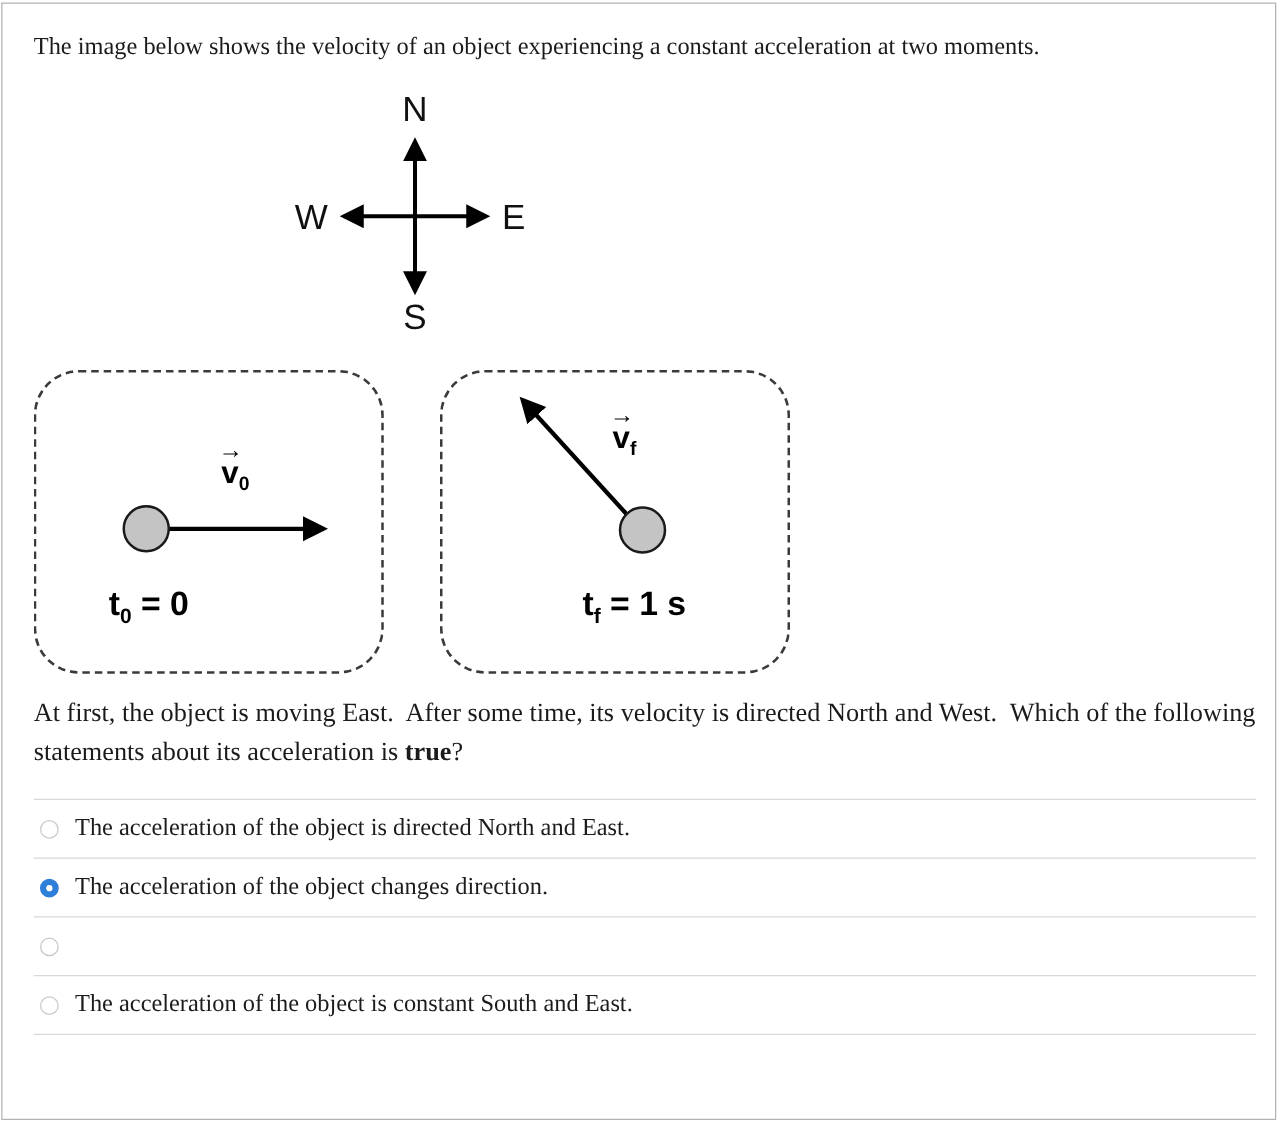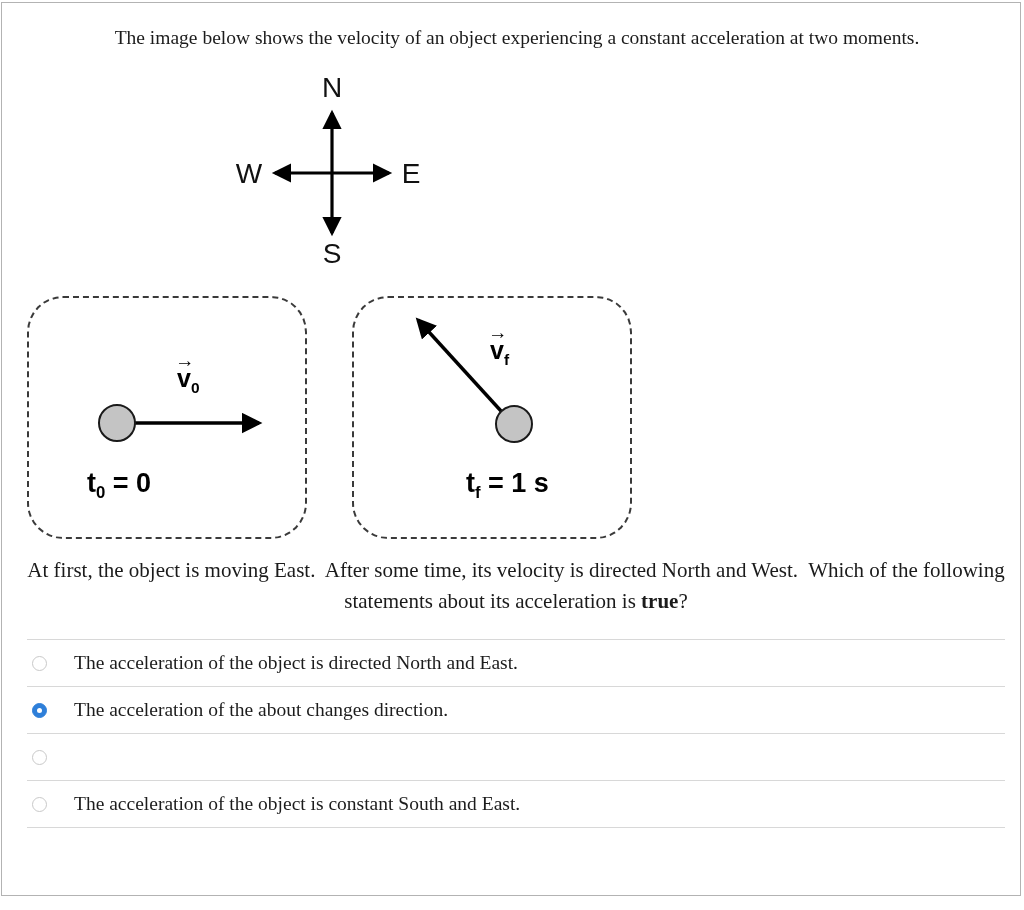--- a/index.html
+++ b/index.html
@@ -4,7 +4,7 @@
 <style>
   html,body{margin:0;padding:0;background:#ffffff;}
   body{width:1024px;height:910px;position:relative;font-family:"Liberation Serif",serif;color:#1b1b1b;}
-  .page{position:absolute;left:1px;top:2px;width:1020px;height:894px;background:#fff;border:1px solid #b3b3b3;box-sizing:border-box;text-align:center;}
+  .page{position:absolute;left:1px;top:2px;width:1020px;height:894px;background:#fff;border:1px solid #b3b3b3;box-sizing:border-box;}
 
   .intro{position:absolute;left:25px;top:20px;width:980px;font-size:19.5px;line-height:29px;}
 

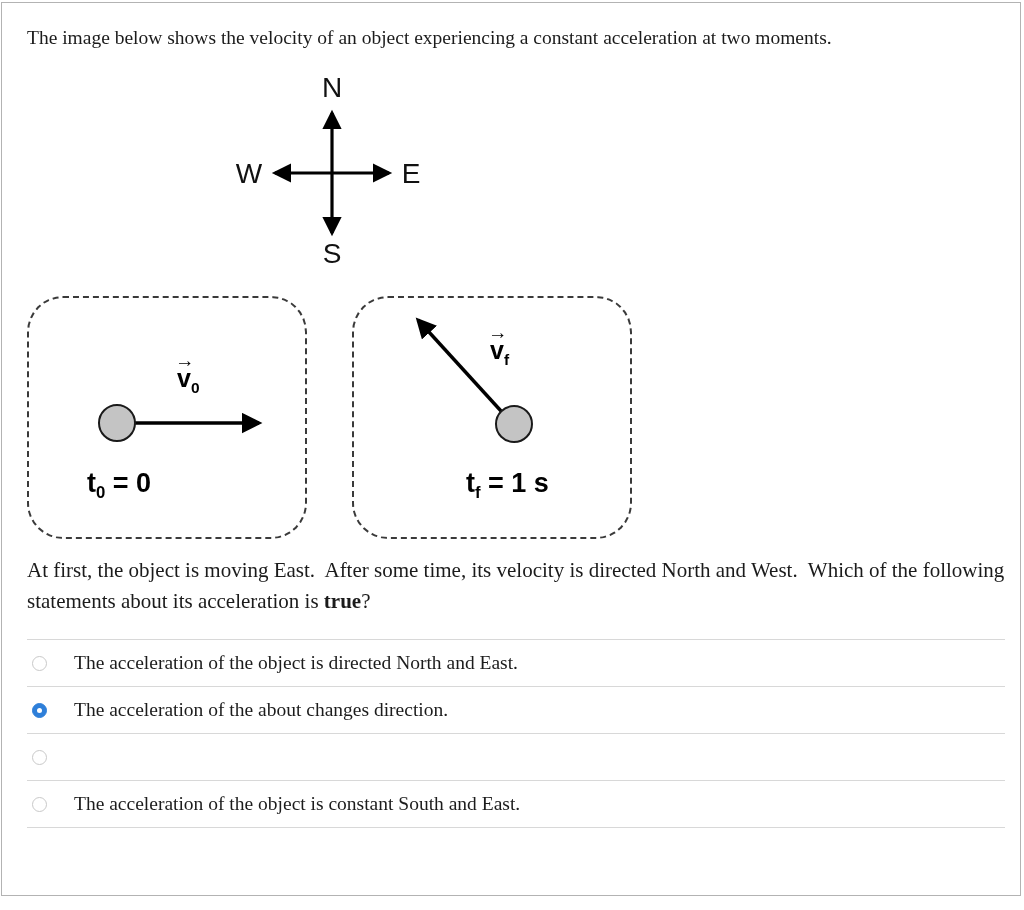--- a/index.html
+++ b/index.html
@@ -35,7 +35,7 @@
   .option-row{display:flex;align-items:center;height:47px;border-bottom:1px solid #d8d8d8;padding-left:5px;box-sizing:border-box;cursor:pointer;}
   .option-radio{width:15px;height:15px;border-radius:50%;border:1.5px solid #c9c9c9;background:#fff;box-sizing:border-box;flex:0 0 auto;position:relative;}
   .option-radio.selected::after{content:"";position:absolute;left:50%;top:50%;width:5px;height:5px;margin:-2.5px 0 0 -2.5px;border-radius:50%;background:#fff;}
-  .option-label{margin-left:27px;font-size:19.5px;color:#1c1c1c;}
+  .option-label{margin-left:13px;font-size:19.5px;color:#1c1c1c;}
 </style>
 </head>
 <body>

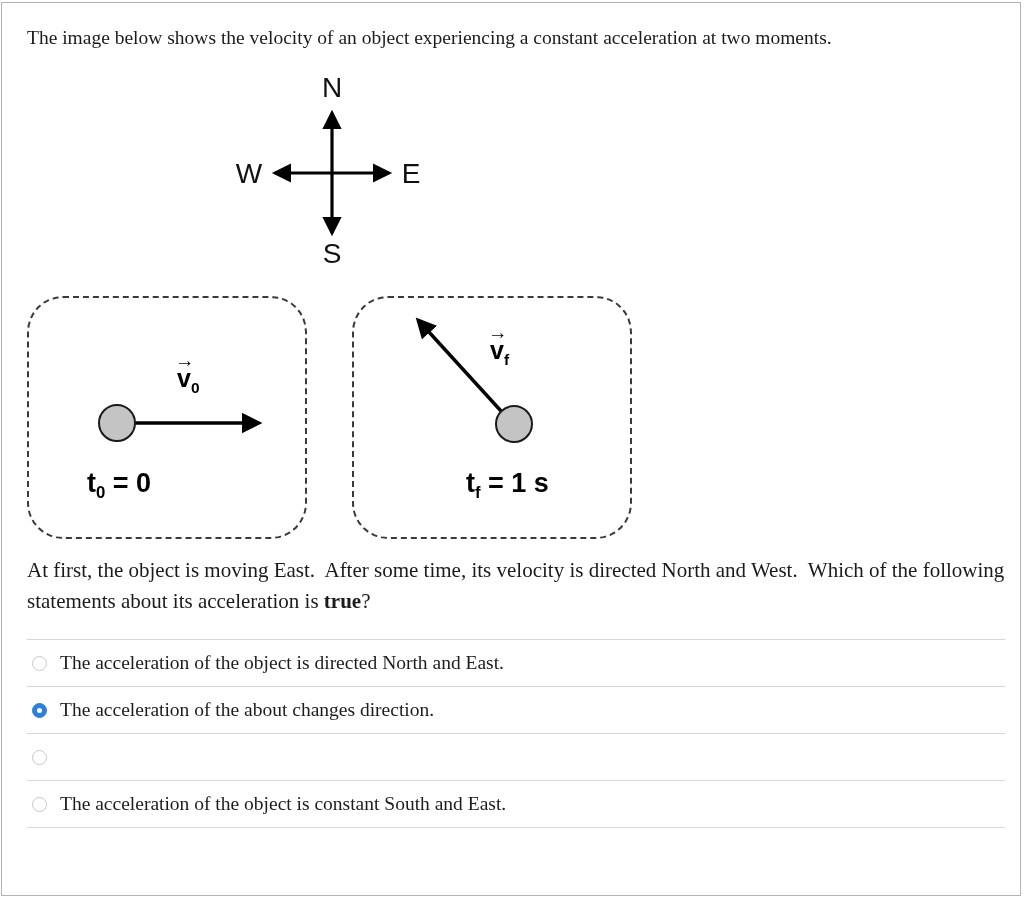--- a/index.html
+++ b/index.html
@@ -107,7 +107,7 @@
     </div>
     <div class="option-row">
       <span class="option-radio selected" style="background: rgb(46, 127, 217); border-color: rgb(46, 127, 217);"></span>
-      <span class="option-label">The acceleration of the about changes direction.</span>
+      <span class="option-label">The acceleration of the object changes direction.</span>
     </div>
     <div class="option-row">
       <span class="option-radio"></span>

